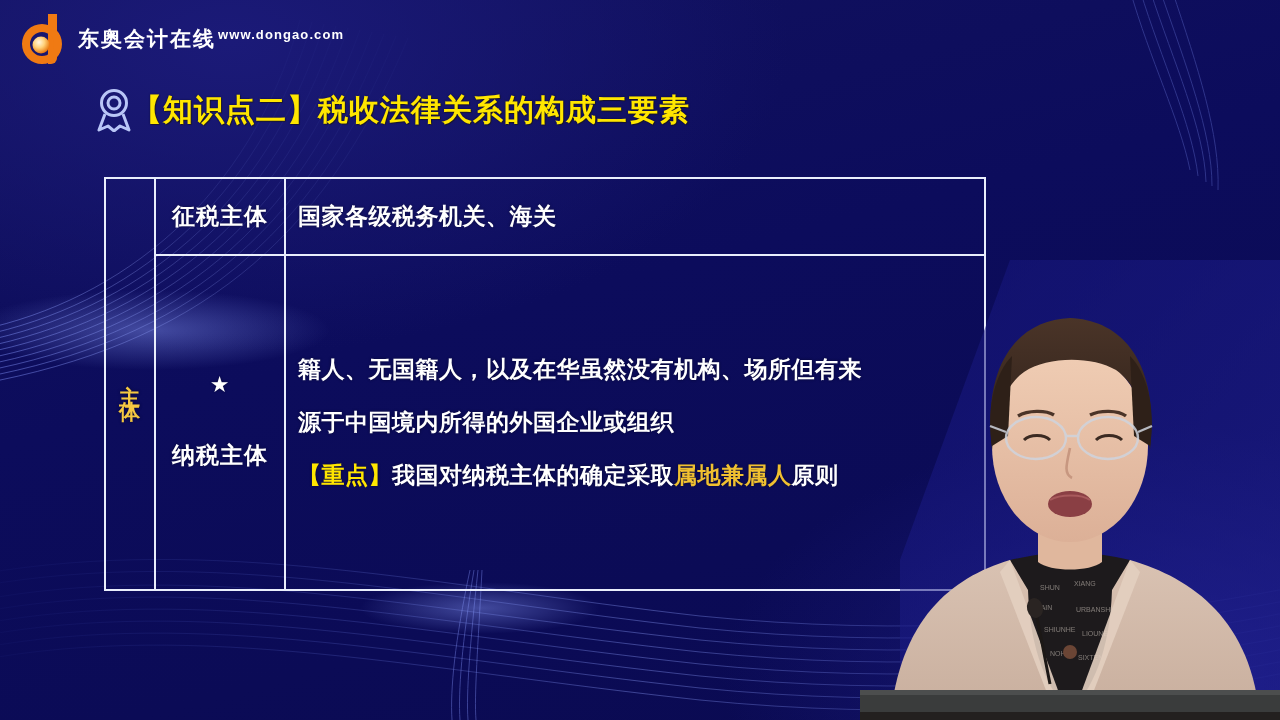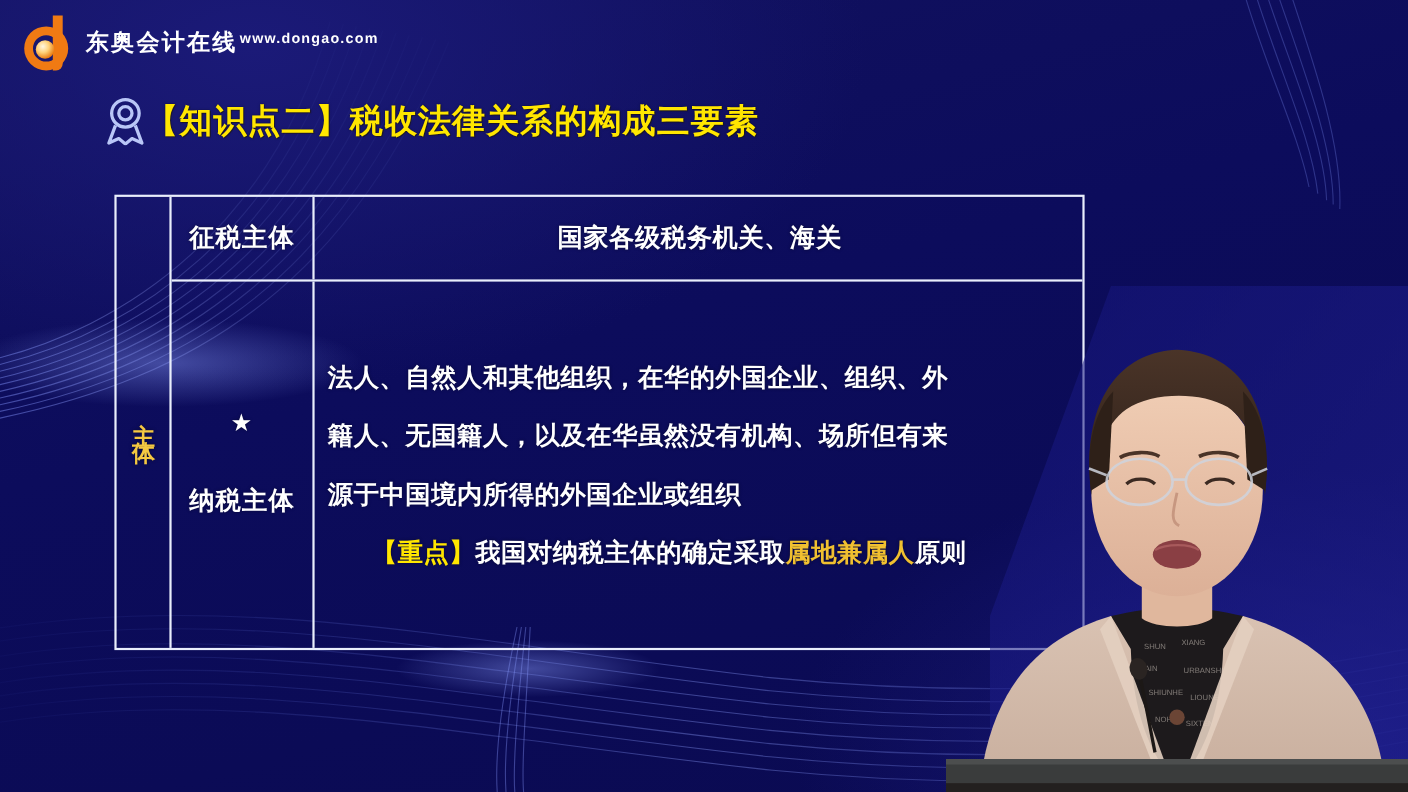--- a/index.html
+++ b/index.html
@@ -85,7 +85,7 @@
     flex:1; padding:6px 10px 6px 12px;
     display:flex; flex-direction:column; justify-content:center;
   }
-  .cell-val.single { justify-content:center;align-items:center; }
+  .cell-val.single { justify-content:center; }
   .vline {
     color:#ffffff; font-size:23px; font-weight:bold; line-height:53px;
     letter-spacing:.5px; white-space:nowrap;

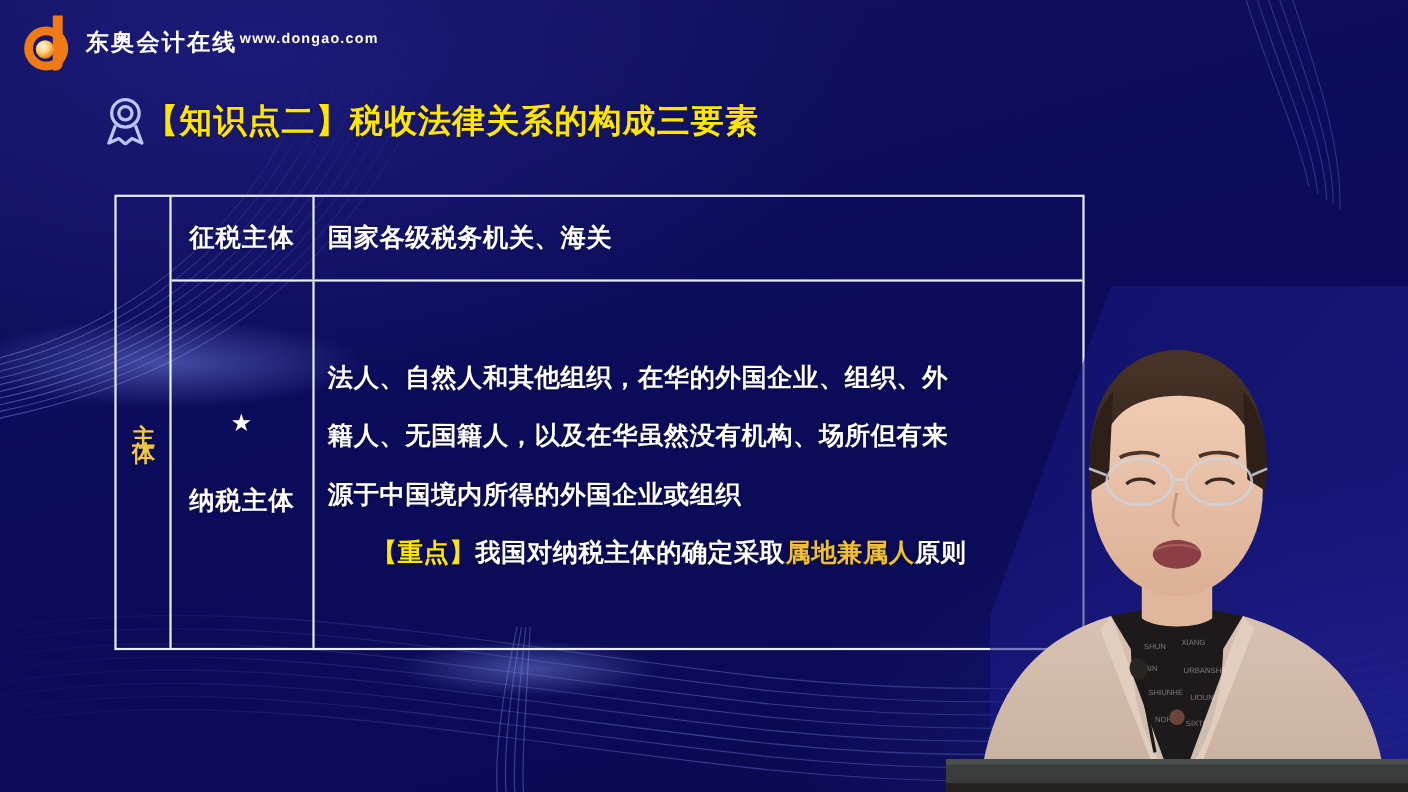--- a/index.html
+++ b/index.html
@@ -228,9 +228,6 @@
         <div class="cell-val">
 
           <div class="vline">
-            <span>法人、自然人和其他组织，在华的外国企业、组织、外</span>
-          </div>
-          <div class="vline">
             <span>籍人、无国籍人，以及在华虽然没有机构、场所但有来</span>
           </div>
           <div class="vline">

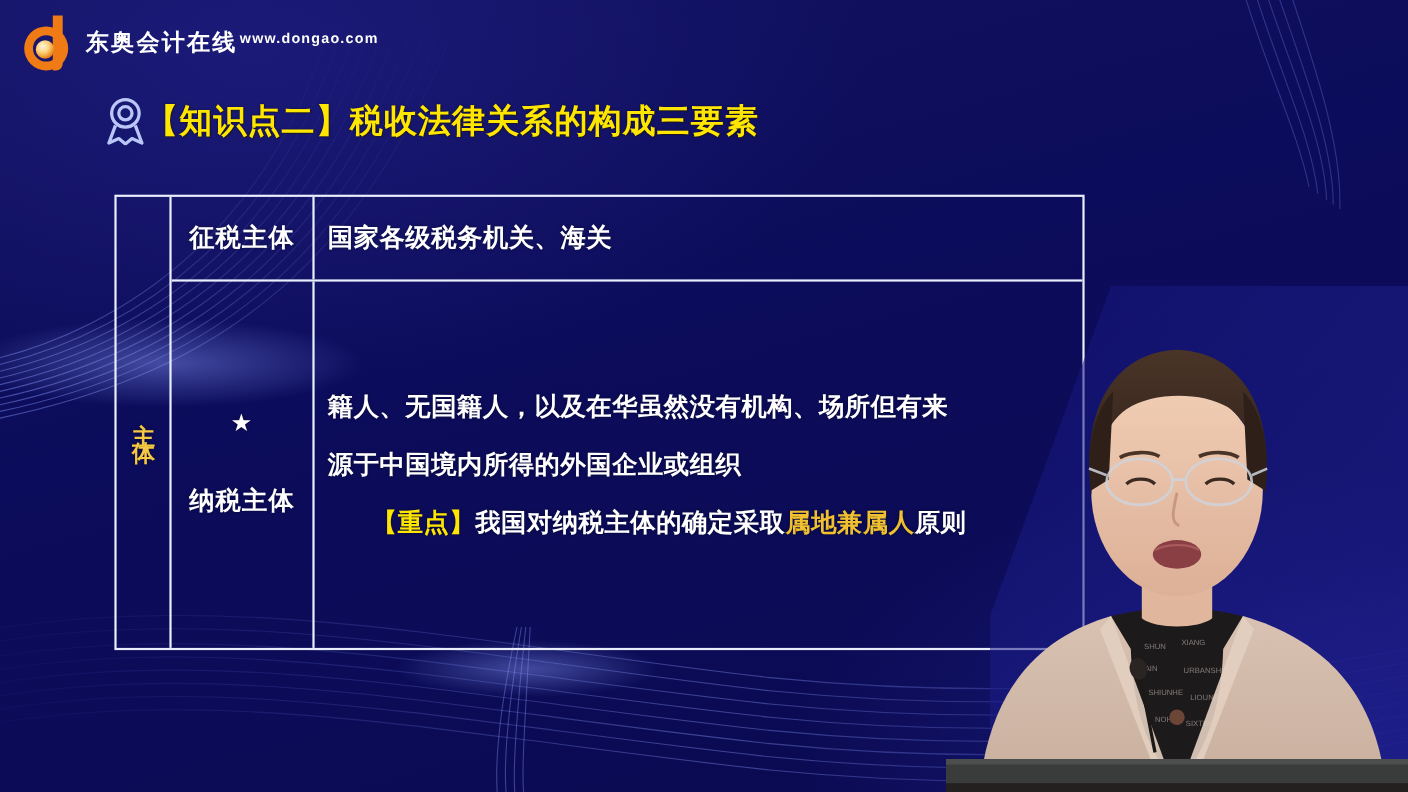--- a/index.html
+++ b/index.html
@@ -92,7 +92,7 @@
     text-shadow:0 0 3px rgba(0,0,0,.45);
   }
   .row-1 .vline { line-height:1; }
-  .hl-yellow { color:#ffe600;margin-left:40px; }
+  .hl-yellow { color:#ffe600; }
   .hl-gold { color:#f0c030; }
 
   

